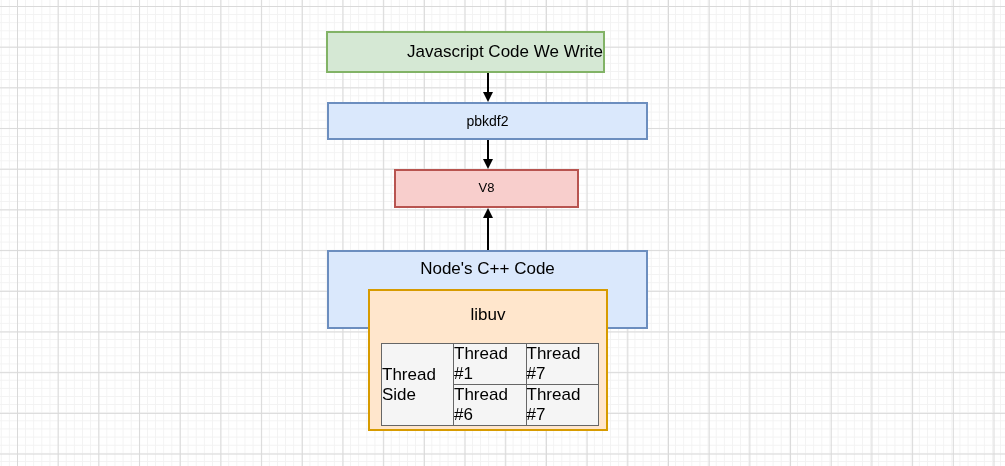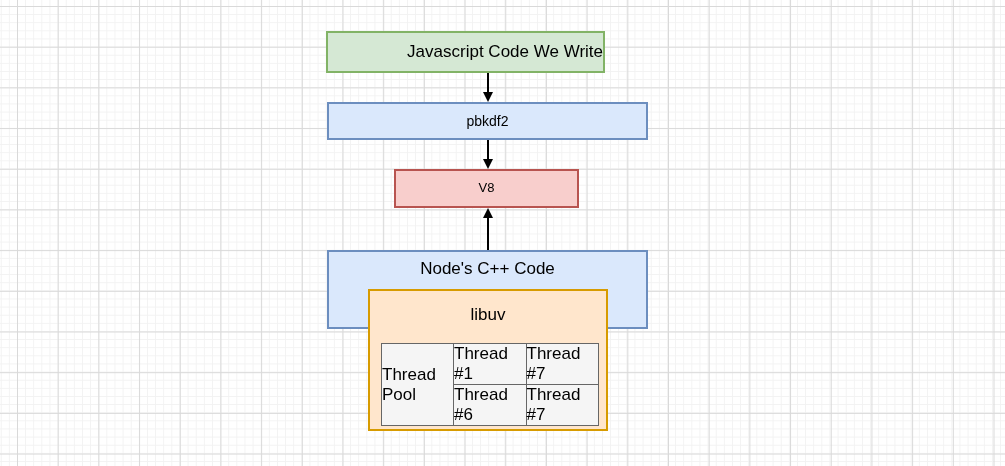--- a/index.html
+++ b/index.html
@@ -186,7 +186,7 @@
         <td class="pool-cell" rowspan="2">
           <span>Thread</span>
           <br>
-          <span>Pool</span>
+          <span>Side</span>
         </td>
         <td class="thread-cell">Thread #1</td>
         <td class="thread-cell">Thread #7</td>

